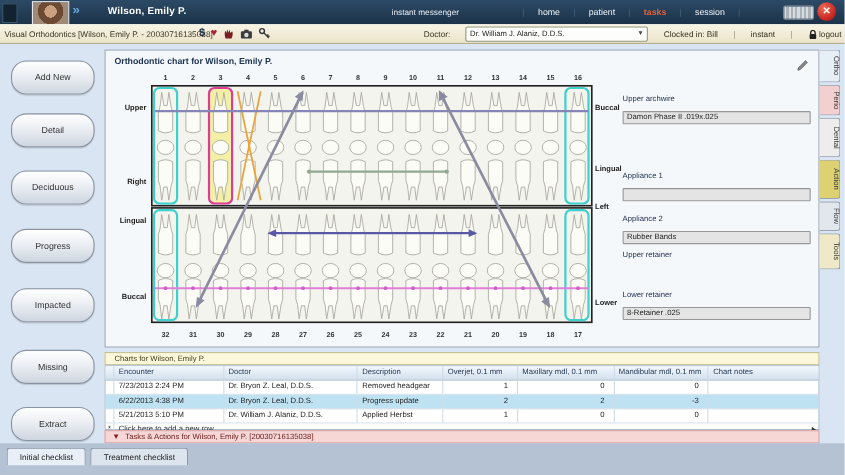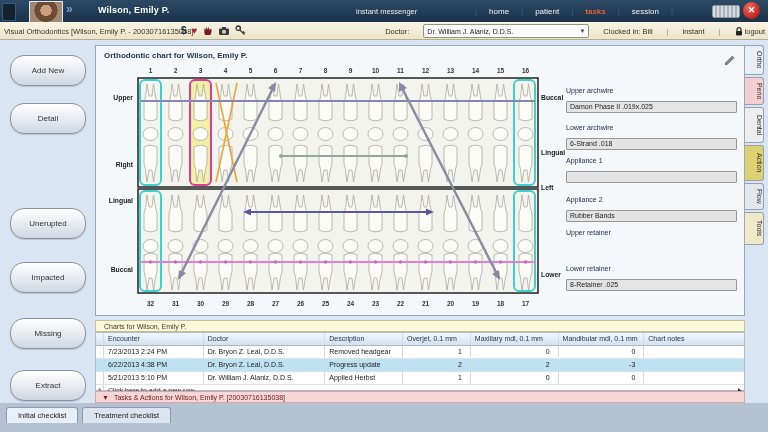--- a/index.html
+++ b/index.html
@@ -372,10 +372,6 @@
       <label>Upper archwire</label>
       <input type="text" readonly="" value="Damon Phase II .019x.025" style="">
     </div>
-    <div class="field" style="top:78px">
-      <label>Lower archwire</label>
-      <input type="text" readonly="" value="6-Strand .018" style="">
-    </div>
     <div class="field" style="top:111px">
       <label>Appliance 1</label>
       <input type="text" readonly="" value="" style="">

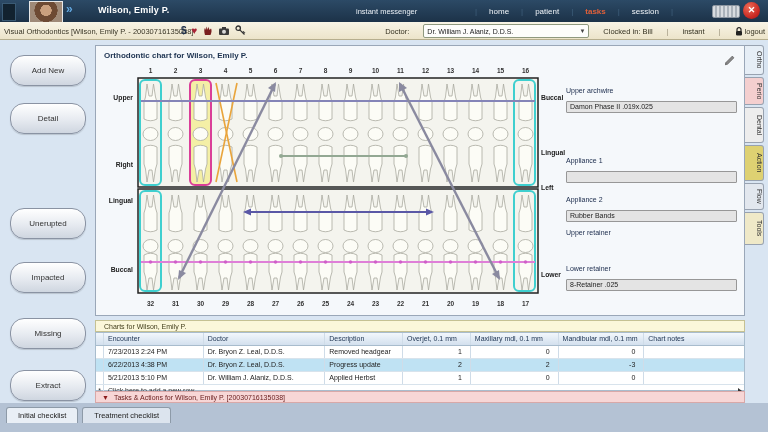--- a/index.html
+++ b/index.html
@@ -151,6 +151,7 @@
 
   <div class="sbtn" style="top:55px">Add New</div>
   <div class="sbtn" style="top:103px">Detail</div>
+  <div class="sbtn" style="top:155px">Deciduous</div>
   <div class="sbtn" style="top:208px">Unerupted</div>
   <div class="sbtn" style="top:318px">Missing</div>
   <div class="sbtn" style="top:262px">Impacted</div>

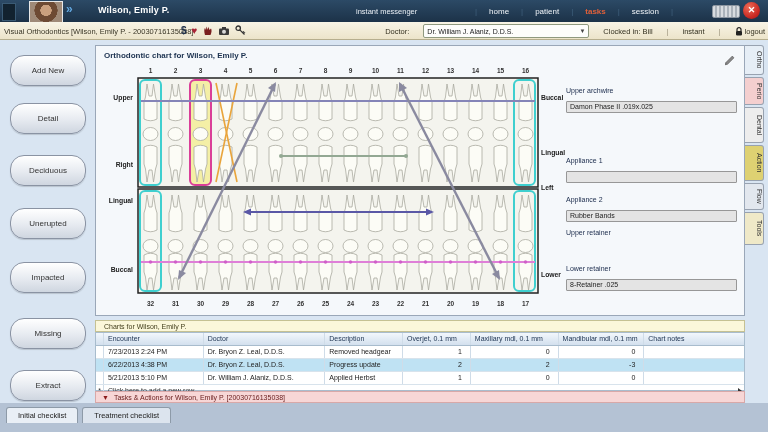--- a/index.html
+++ b/index.html
@@ -152,7 +152,7 @@
   <div class="sbtn" style="top:55px">Add New</div>
   <div class="sbtn" style="top:103px">Detail</div>
   <div class="sbtn" style="top:155px">Deciduous</div>
-  <div class="sbtn" style="top:208px">Unerupted</div>
+  <div class="sbtn" style="top:208px">Progress</div>
   <div class="sbtn" style="top:318px">Missing</div>
   <div class="sbtn" style="top:262px">Impacted</div>
   <div class="sbtn" style="top:370px">Extract</div>

